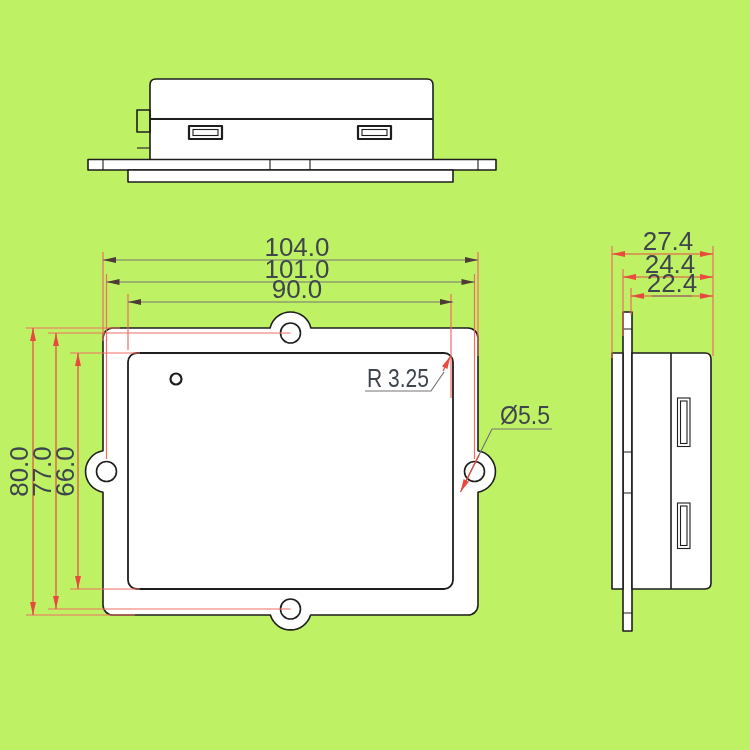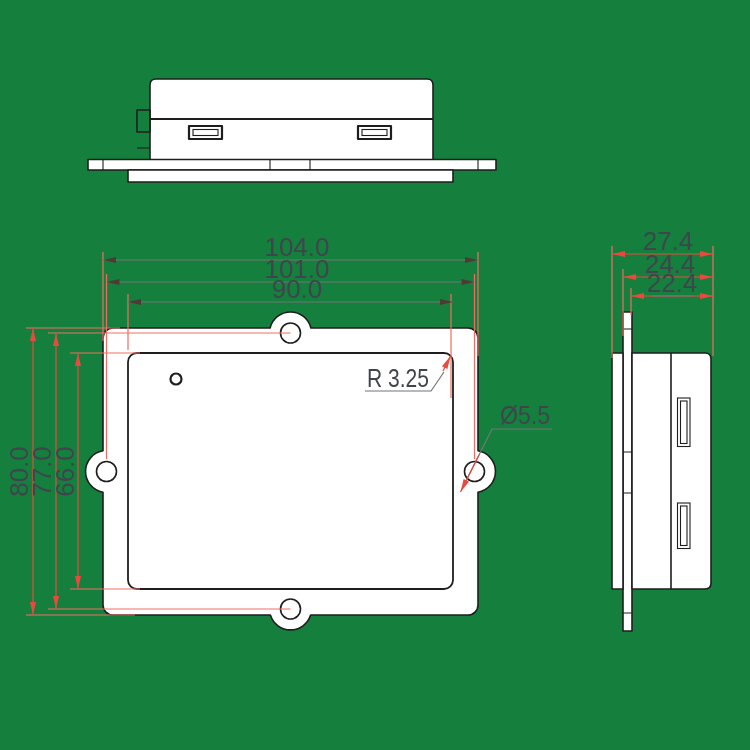--- a/index.html
+++ b/index.html
@@ -3,7 +3,7 @@
 <meta charset="utf-8">
 <style>
   html,body{margin:0;padding:0;background:#ffffff;}
-  .stage{width:750px;height:750px;position:relative;background:#15803d;overflow:hidden;}
+  .stage{width:750px;height:750px;position:relative;background:#bef264;overflow:hidden;}
   svg{display:block;}
   
   .ol   {fill:none;stroke:#1e1e1e;stroke-width:1.6;stroke-linejoin:round;stroke-linecap:butt;}

